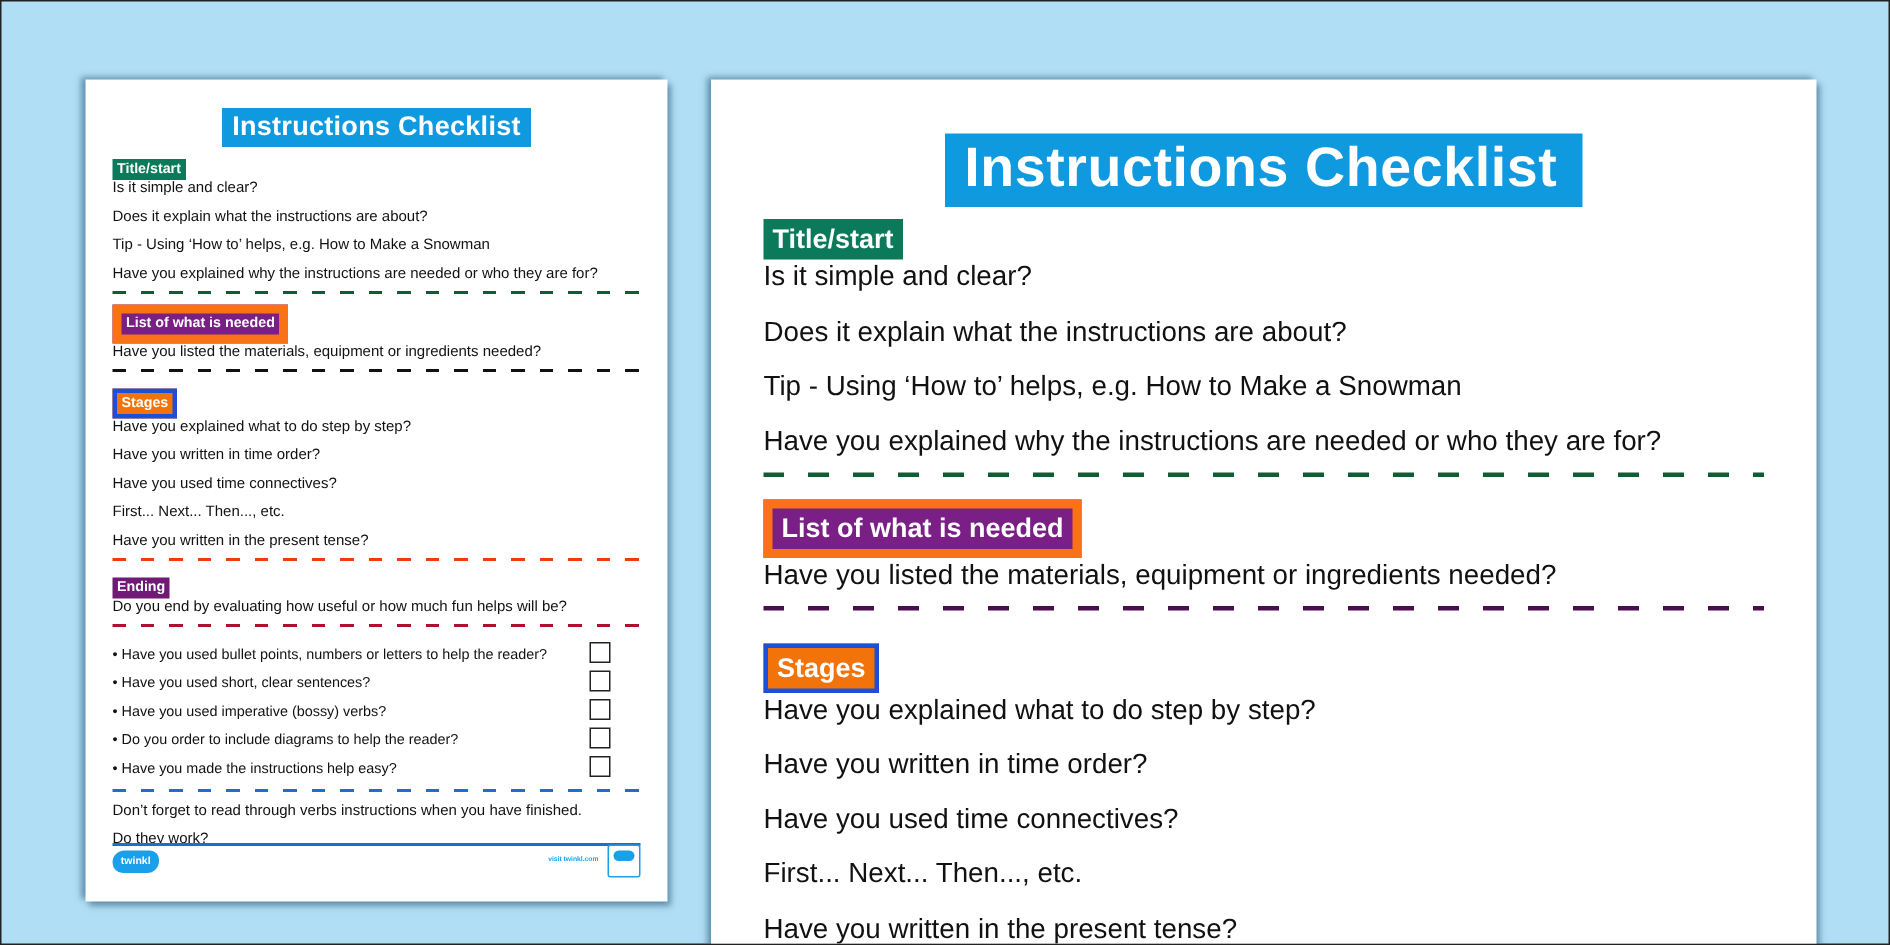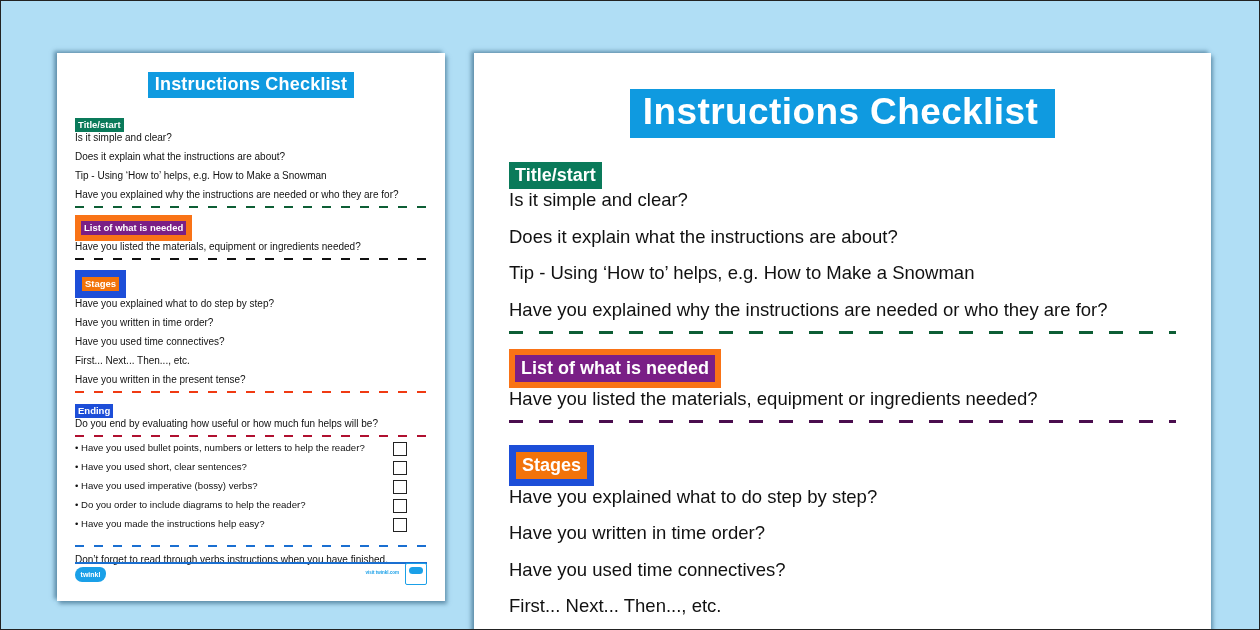--- a/index.html
+++ b/index.html
@@ -63,7 +63,7 @@
   .large .line { font-size: 18.5px; color: #111; line-height: 22px; }
   .large .gap { margin-top: 14.5px; }
   .large .dash { height: 3px; margin: 10px 0 15px 0; }
-  .green-bg { background: #0a7a5a; margin-top: 16px; }
+  .green-bg { background: #0a7a5a; }
   .purple-bg { background: #7a1f86; border: 6px solid #f97316; }
   .orange-bg { background: #f2730a; border: 7px solid #1d4ed8; }
   .pink-bg { background: #1d4ed8; }

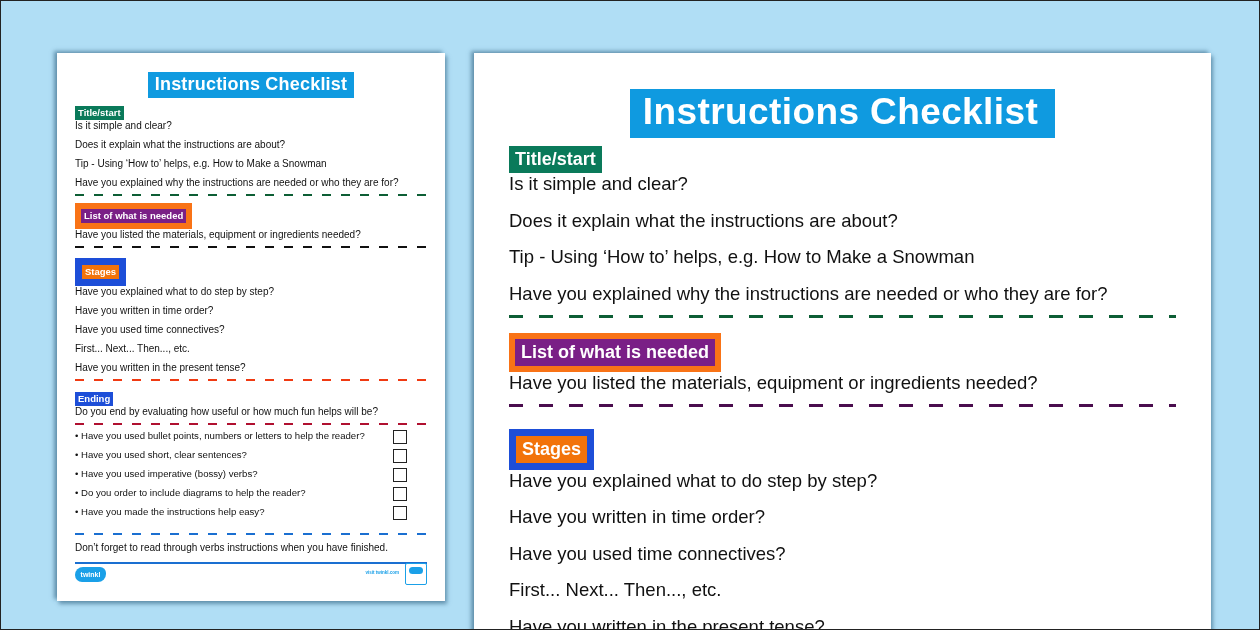--- a/index.html
+++ b/index.html
@@ -65,7 +65,7 @@
   .large .dash { height: 3px; margin: 10px 0 15px 0; }
   .green-bg { background: #0a7a5a; }
   .purple-bg { background: #7a1f86; border: 6px solid #f97316; }
-  .orange-bg { background: #f2730a; border: 7px solid #1d4ed8; }
+  .orange-bg { background: #f2730a; border: 3px solid #1d4ed8; }
   .pink-bg { background: #1d4ed8; }
   .dash-green { background: repeating-linear-gradient(90deg, #0d5e35 0 14px, transparent 14px 30px); }
   .dash-black { background: repeating-linear-gradient(90deg, #111 0 14px, transparent 14px 30px); }

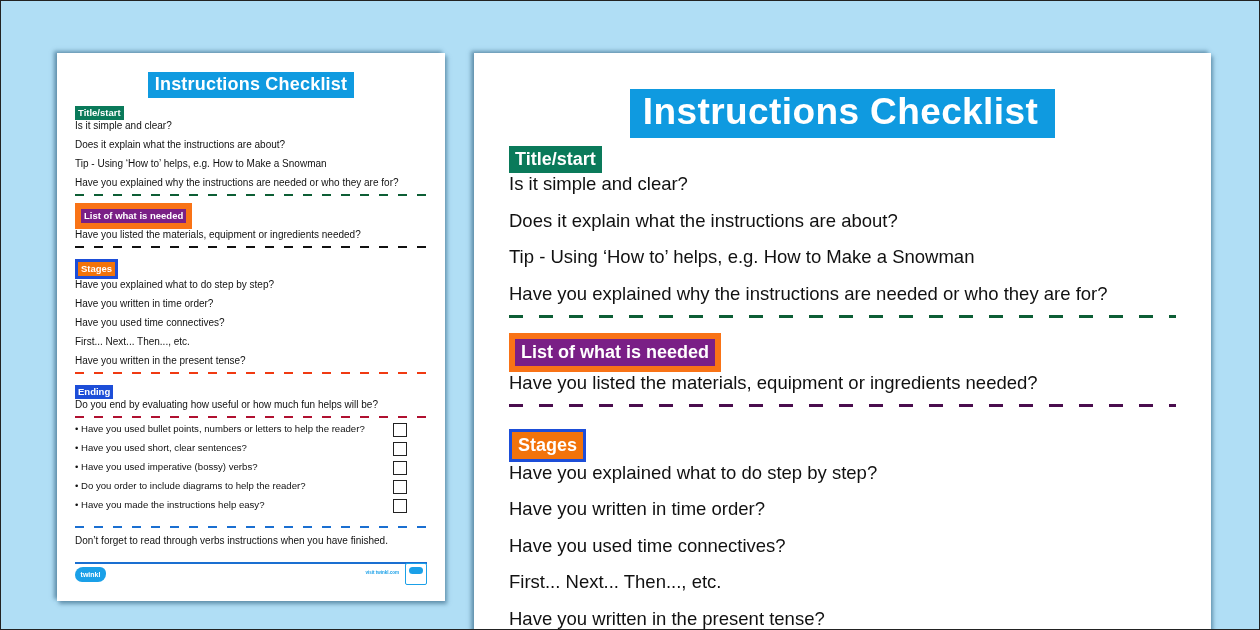--- a/index.html
+++ b/index.html
@@ -66,7 +66,7 @@
   .green-bg { background: #0a7a5a; }
   .purple-bg { background: #7a1f86; border: 6px solid #f97316; }
   .orange-bg { background: #f2730a; border: 3px solid #1d4ed8; }
-  .pink-bg { background: #1d4ed8; }
+  .pink-bg { background: #701a75; }
   .dash-green { background: repeating-linear-gradient(90deg, #0d5e35 0 14px, transparent 14px 30px); }
   .dash-black { background: repeating-linear-gradient(90deg, #111 0 14px, transparent 14px 30px); }
   .dash-purple { background: repeating-linear-gradient(90deg, #4a0d4e 0 14px, transparent 14px 30px); }

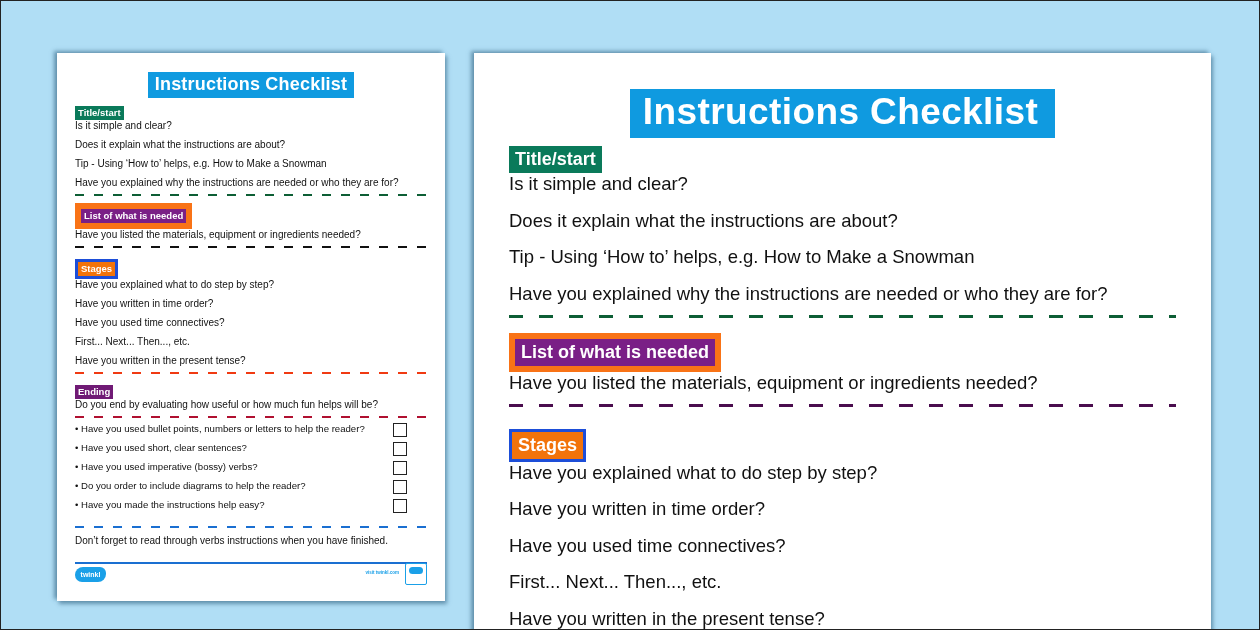--- a/index.html
+++ b/index.html
@@ -31,7 +31,7 @@
   .small .line { font-size: 10px; color: #111; line-height: 12px; }
   .small .gap { margin-top: 7px; }
   .small .dash { height: 2px; margin: 5px 0 7px 0; }
-  .small .check-row { display: flex; justify-content: space-between; align-items: flex-start; height: 19px; font-size: 9.6px; color:#111; }
+  .small .check-row { display: flex; justify-content: space-between; align-items: flex-end; height: 19px; font-size: 9.6px; color:#111; }
   .small .box { width: 14px; height: 14px; border: 1.5px solid #222; margin-right: 20px; }
   .small .footer-line { position: absolute; left: 18px; right: 18px; top: 509px; height: 2px; background: #1a6fd1; }
   .small .logo {

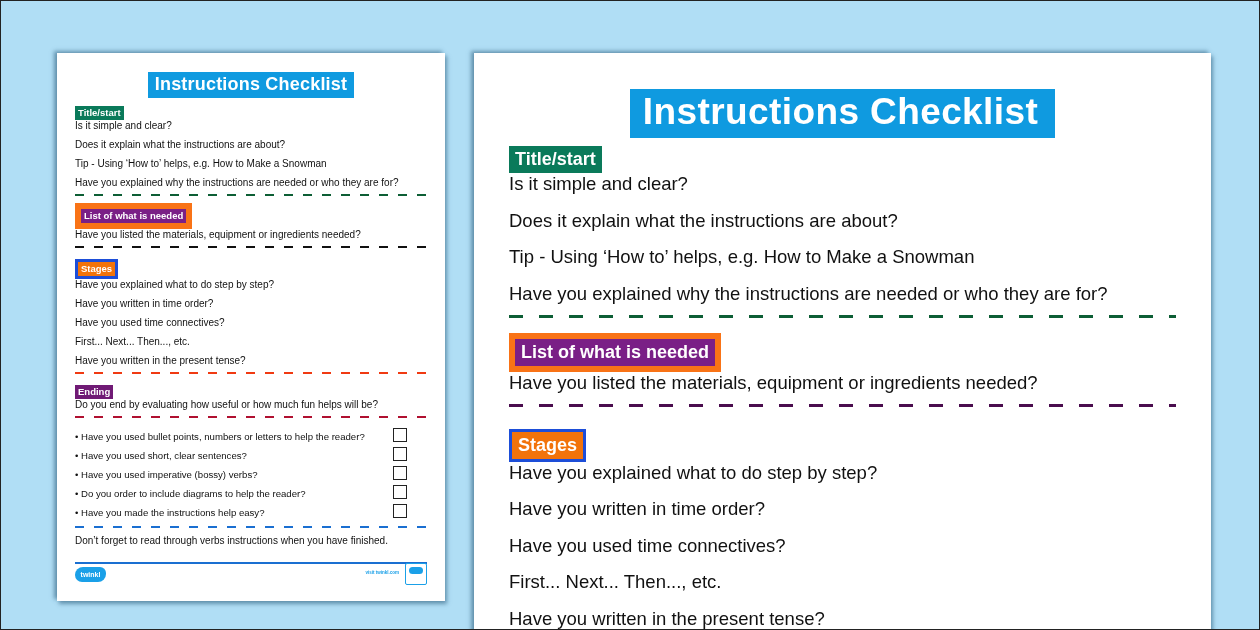--- a/index.html
+++ b/index.html
@@ -136,6 +136,7 @@
     <div class="dash dash-blue" style="margin-top:8px"></div>
 
     <div class="line">Don’t forget to read through verbs instructions when you have finished.</div>
+    <div class="line gap">Do they work?</div>
   </div>
   <div class="footer-line"></div>
   <div class="logo">twinkl</div>

